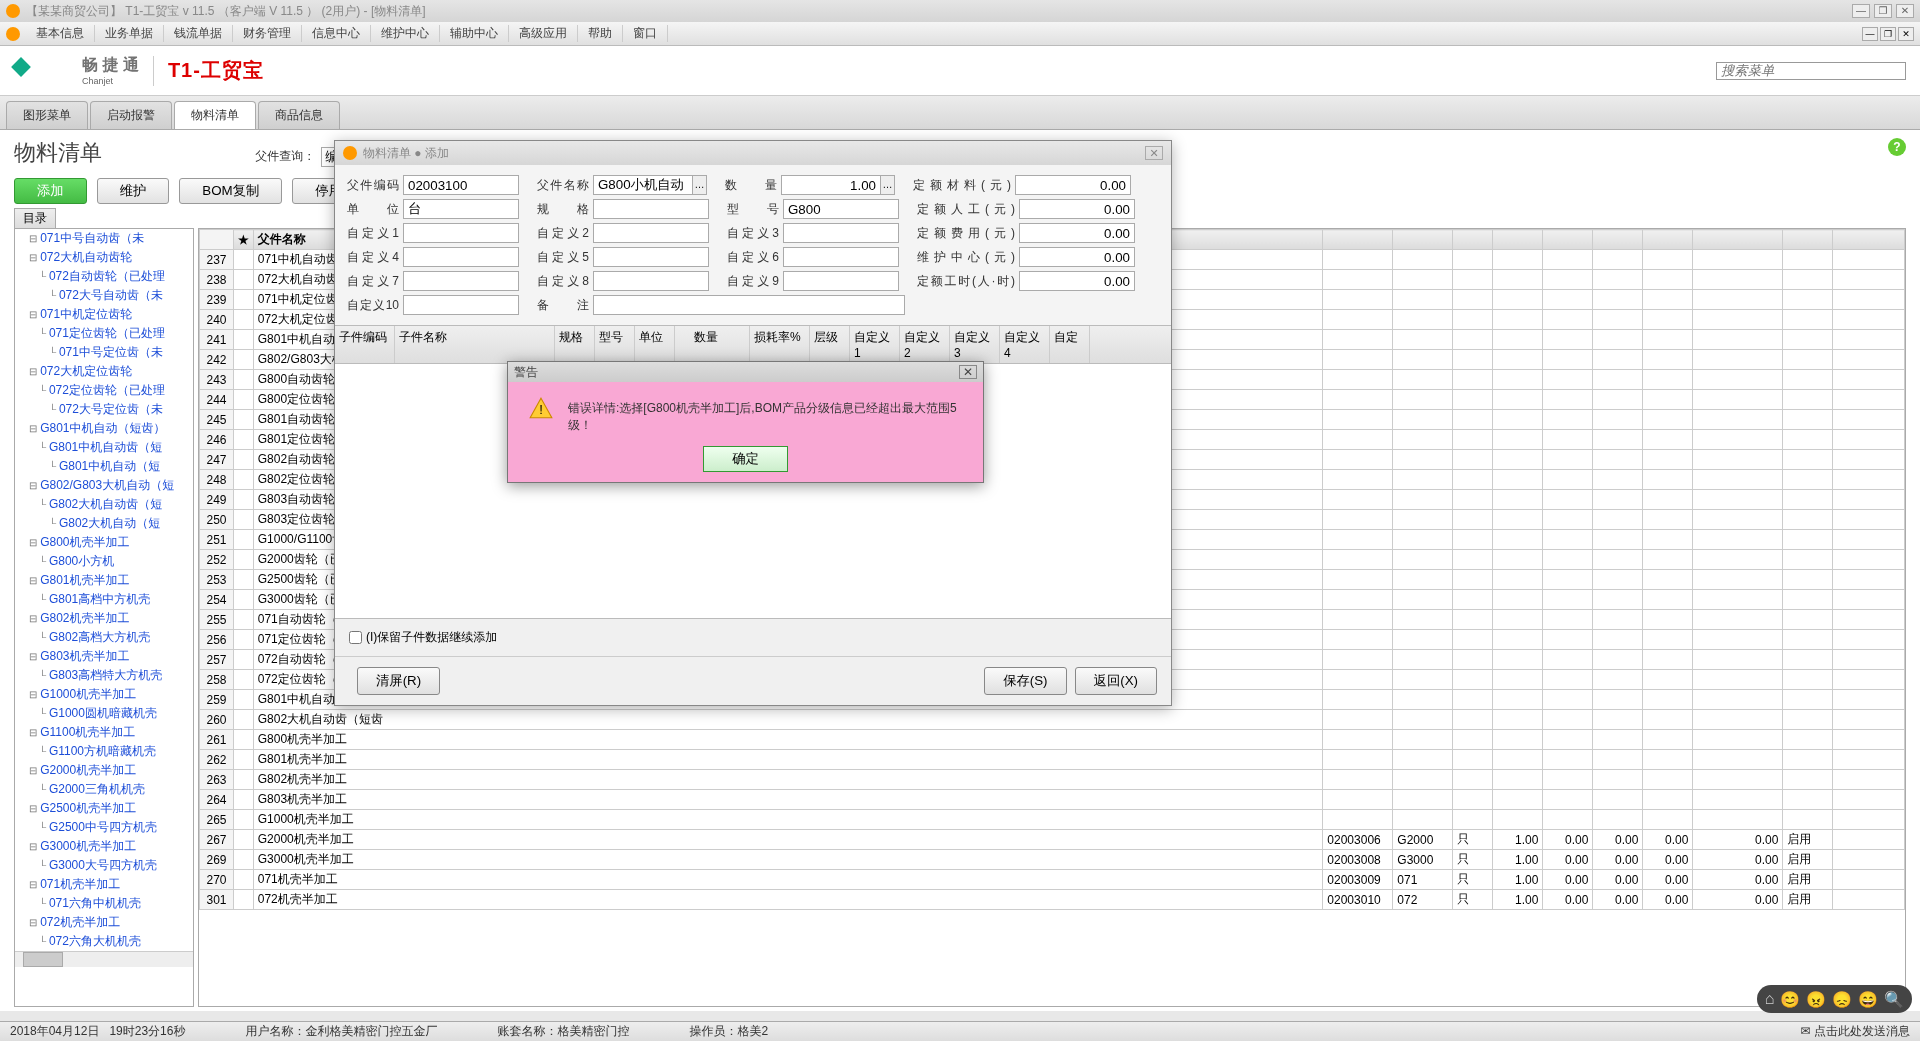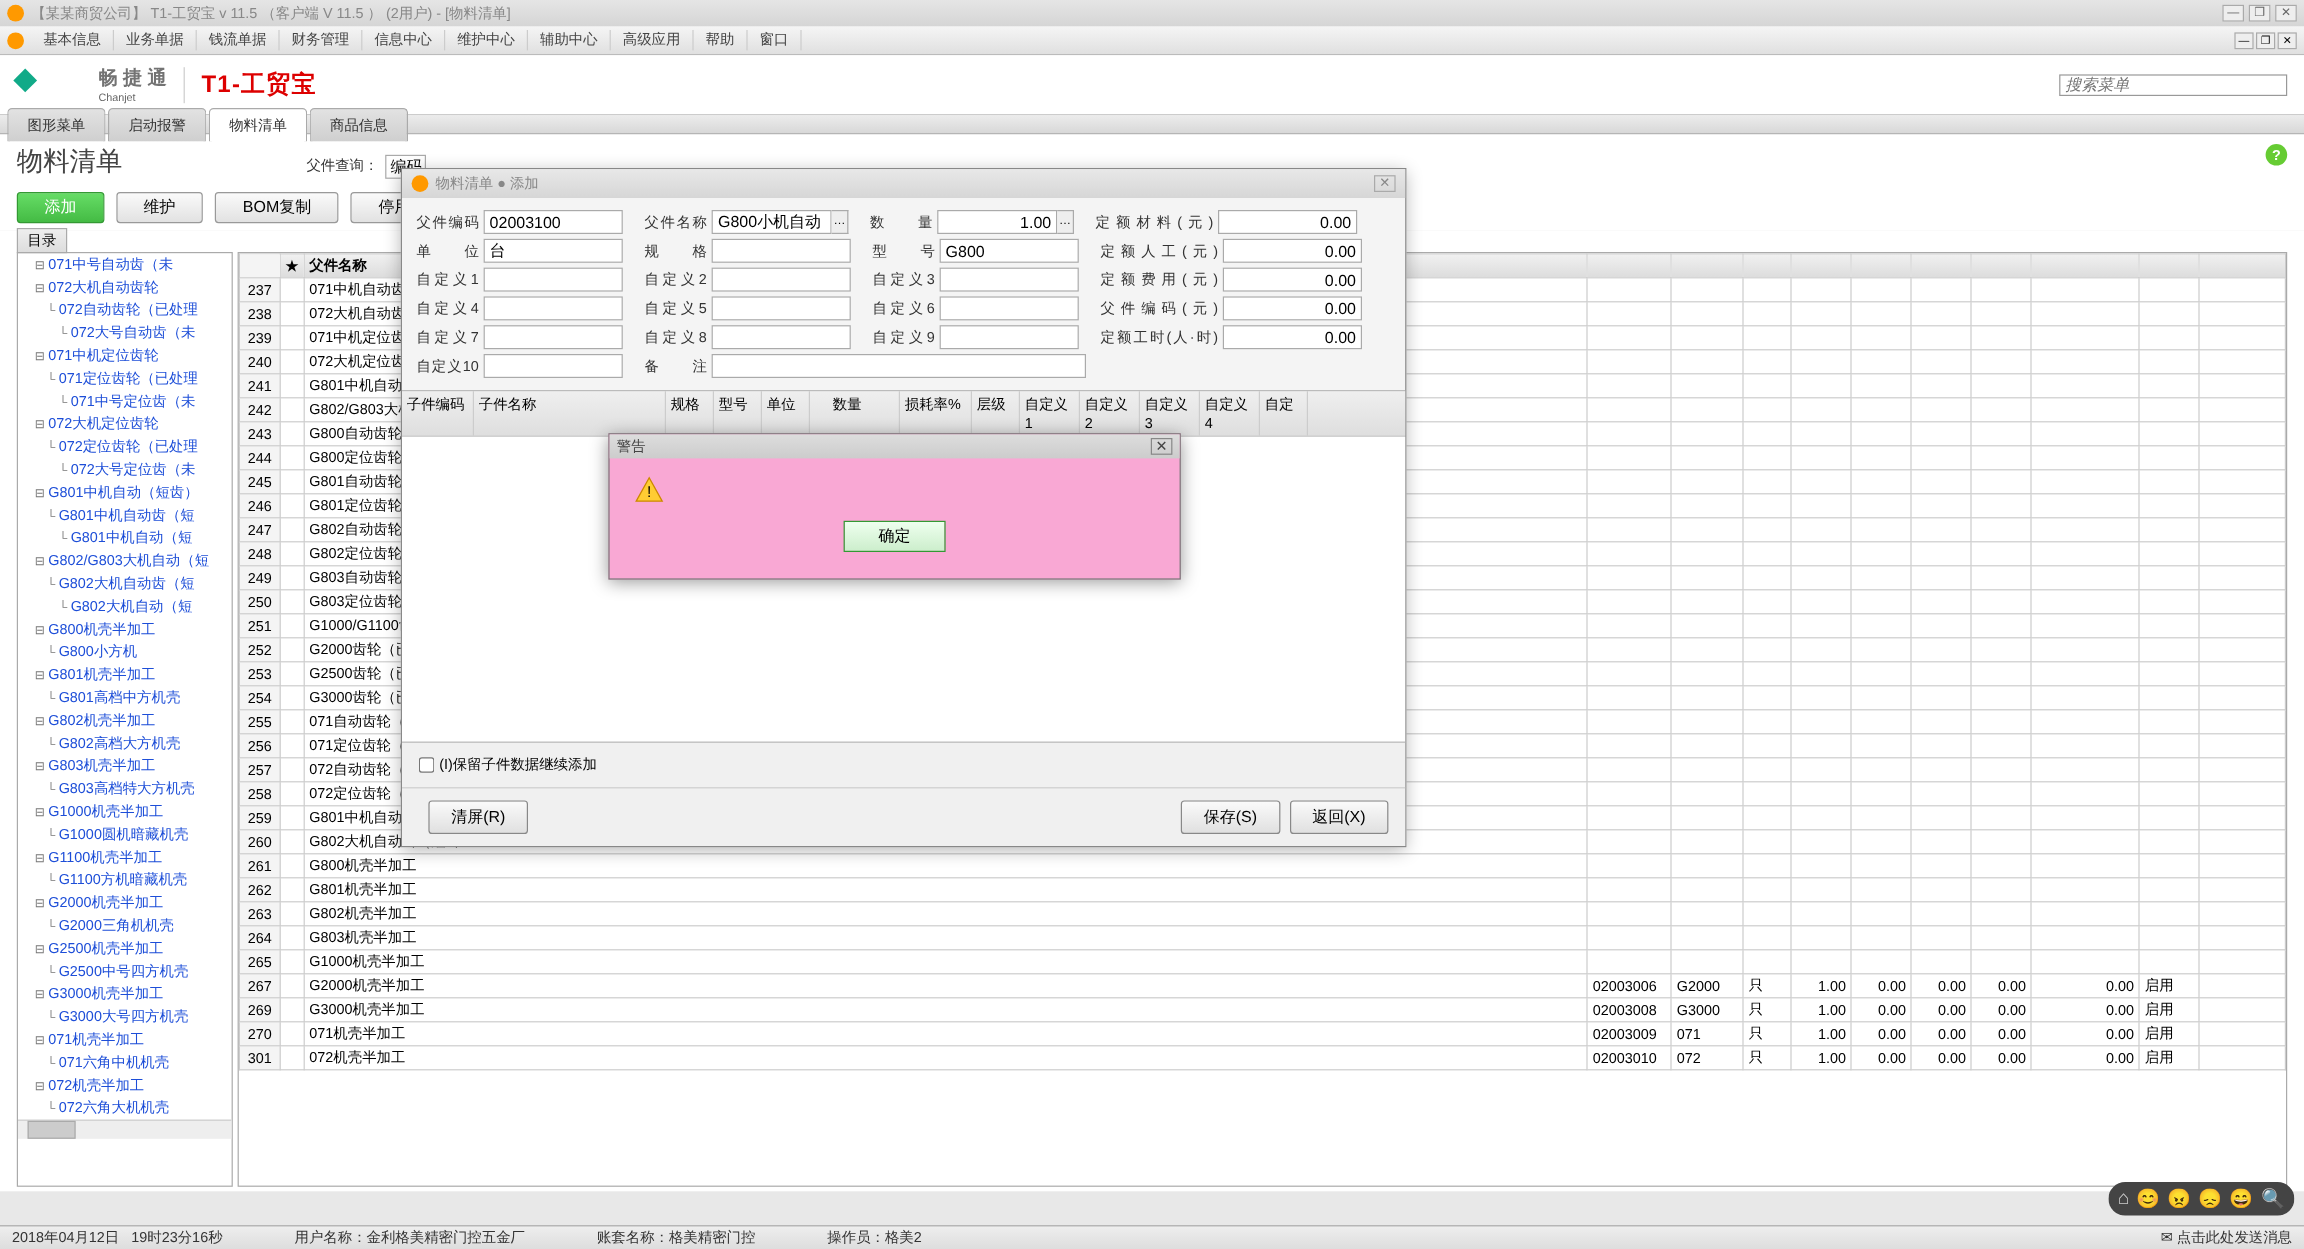--- a/index.html
+++ b/index.html
@@ -32,7 +32,7 @@
 .searchbox { margin-left:auto; width:190px; height:18px; border:1px solid #999; background:#fff; font-style:italic; color:#999; padding:0 4px; }
 
 
-.tabstrip { height: 16px; background: linear-gradient(#ececec,#d8d8d8); display:flex; align-items:center; padding:0 6px; border-bottom:1px solid #aaa; }
+.tabstrip { height: 34px; background: linear-gradient(#ececec,#d8d8d8); display:flex; align-items:flex-end; padding:0 6px; border-bottom:1px solid #aaa; }
 .tab { padding:5px 16px; border:1px solid #aaa; border-bottom:none; background:linear-gradient(#e2e2e2,#cfcfcf); margin-right:2px; border-radius:4px 4px 0 0; color:#333; cursor:pointer; }
 .tab.active { background:#fff; }
 

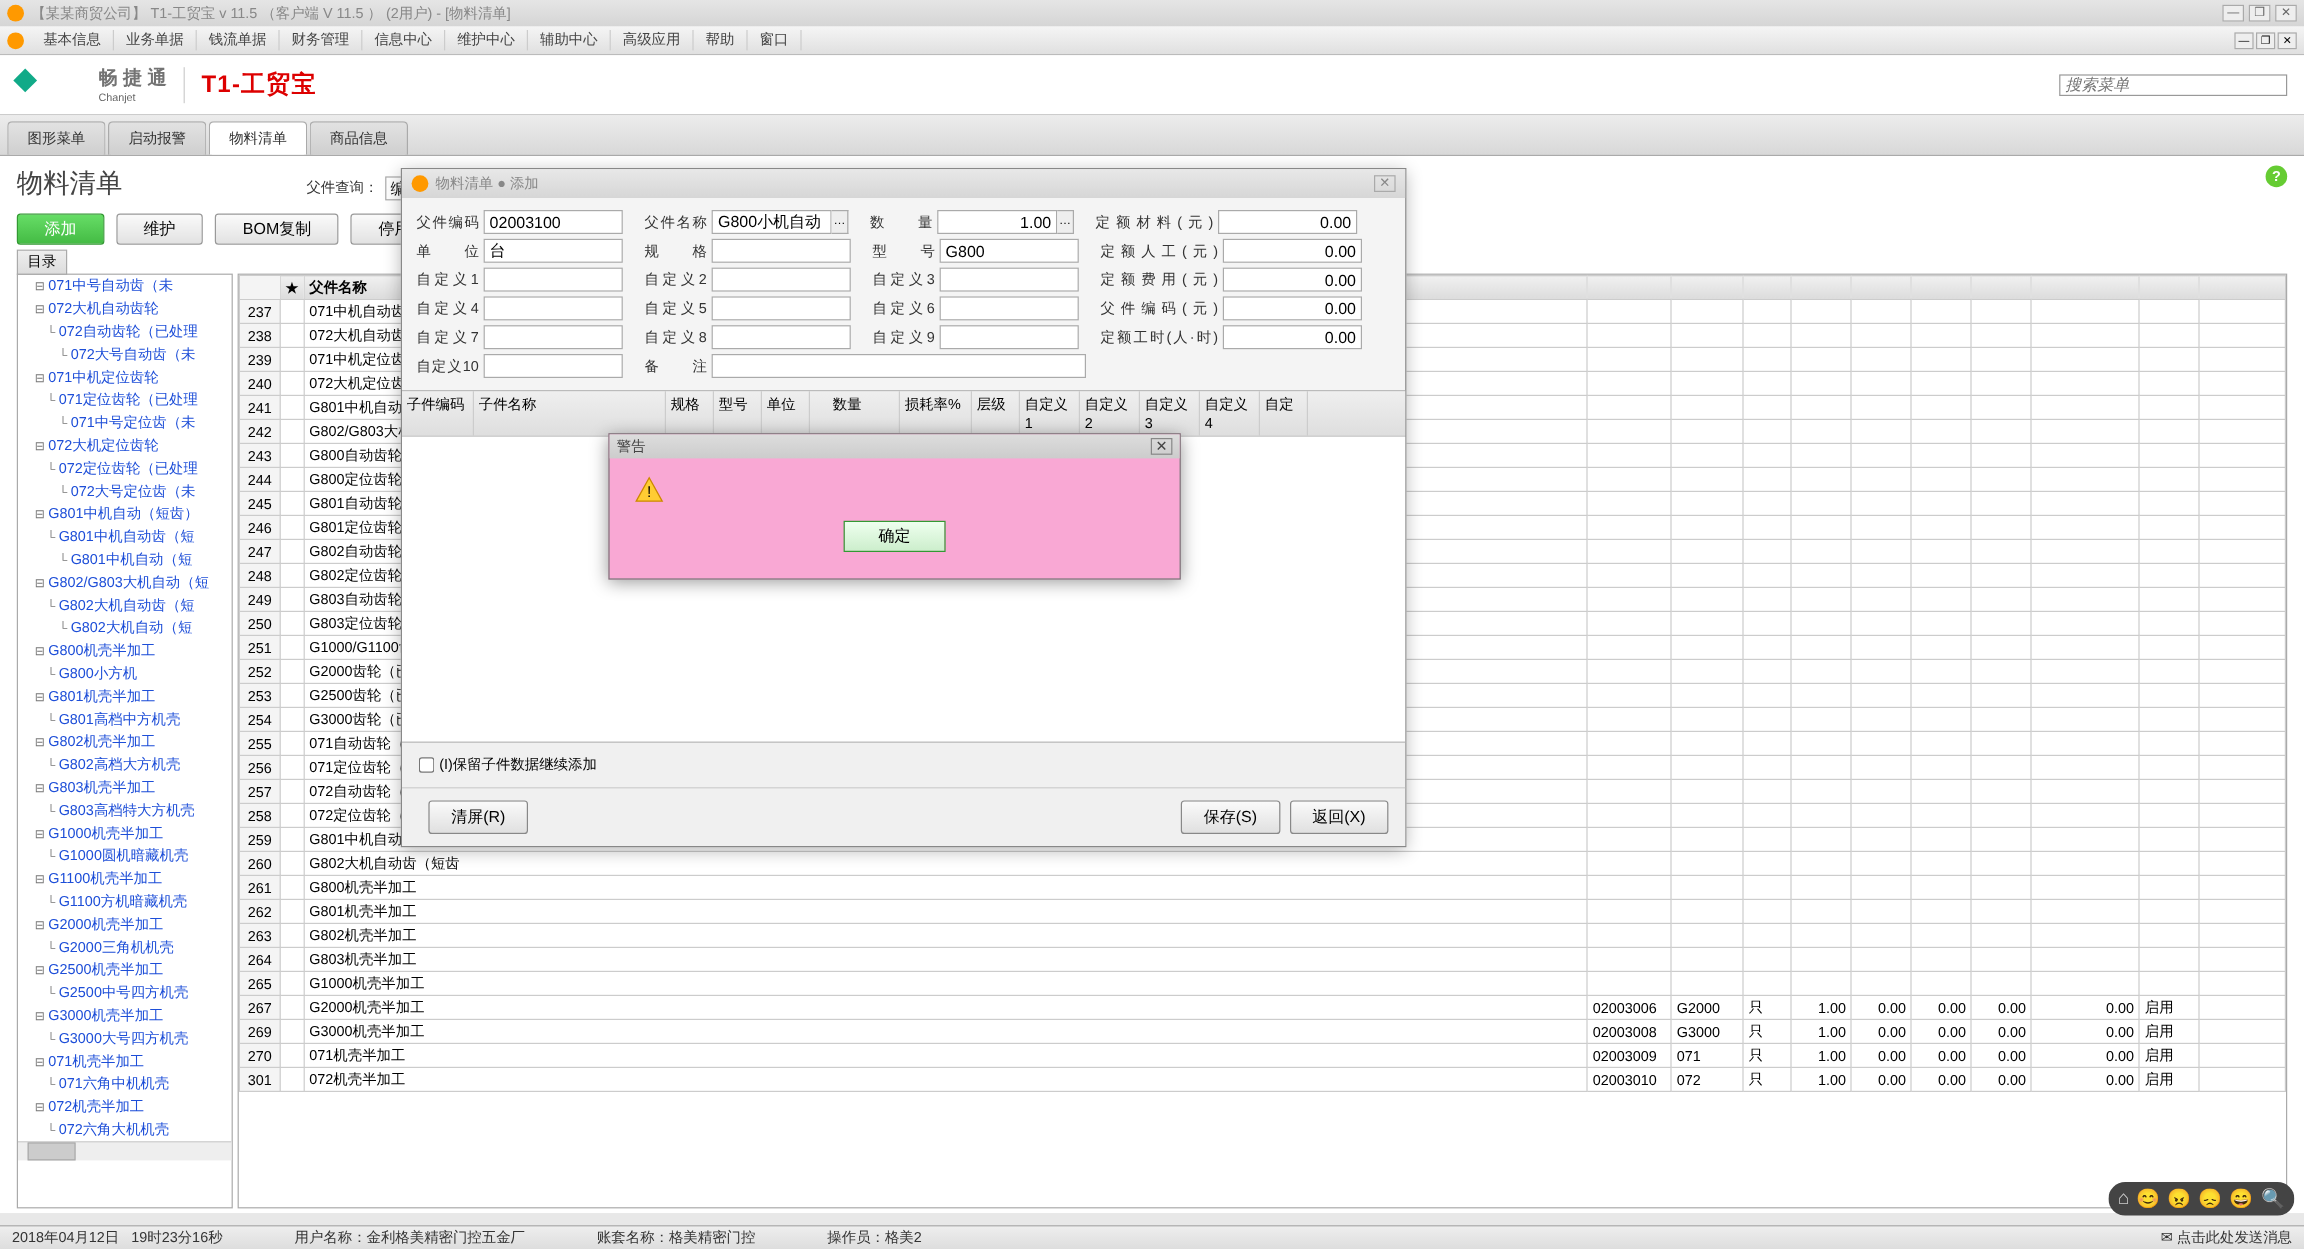--- a/index.html
+++ b/index.html
@@ -825,7 +825,7 @@
           <input style="">
         </div>
       <div class="form-cell wide">
-          <label>父件编码(元)</label>
+          <label>维护中心(元)</label>
           <input class="rt" value="0.00" style="">
         </div>
     </div>

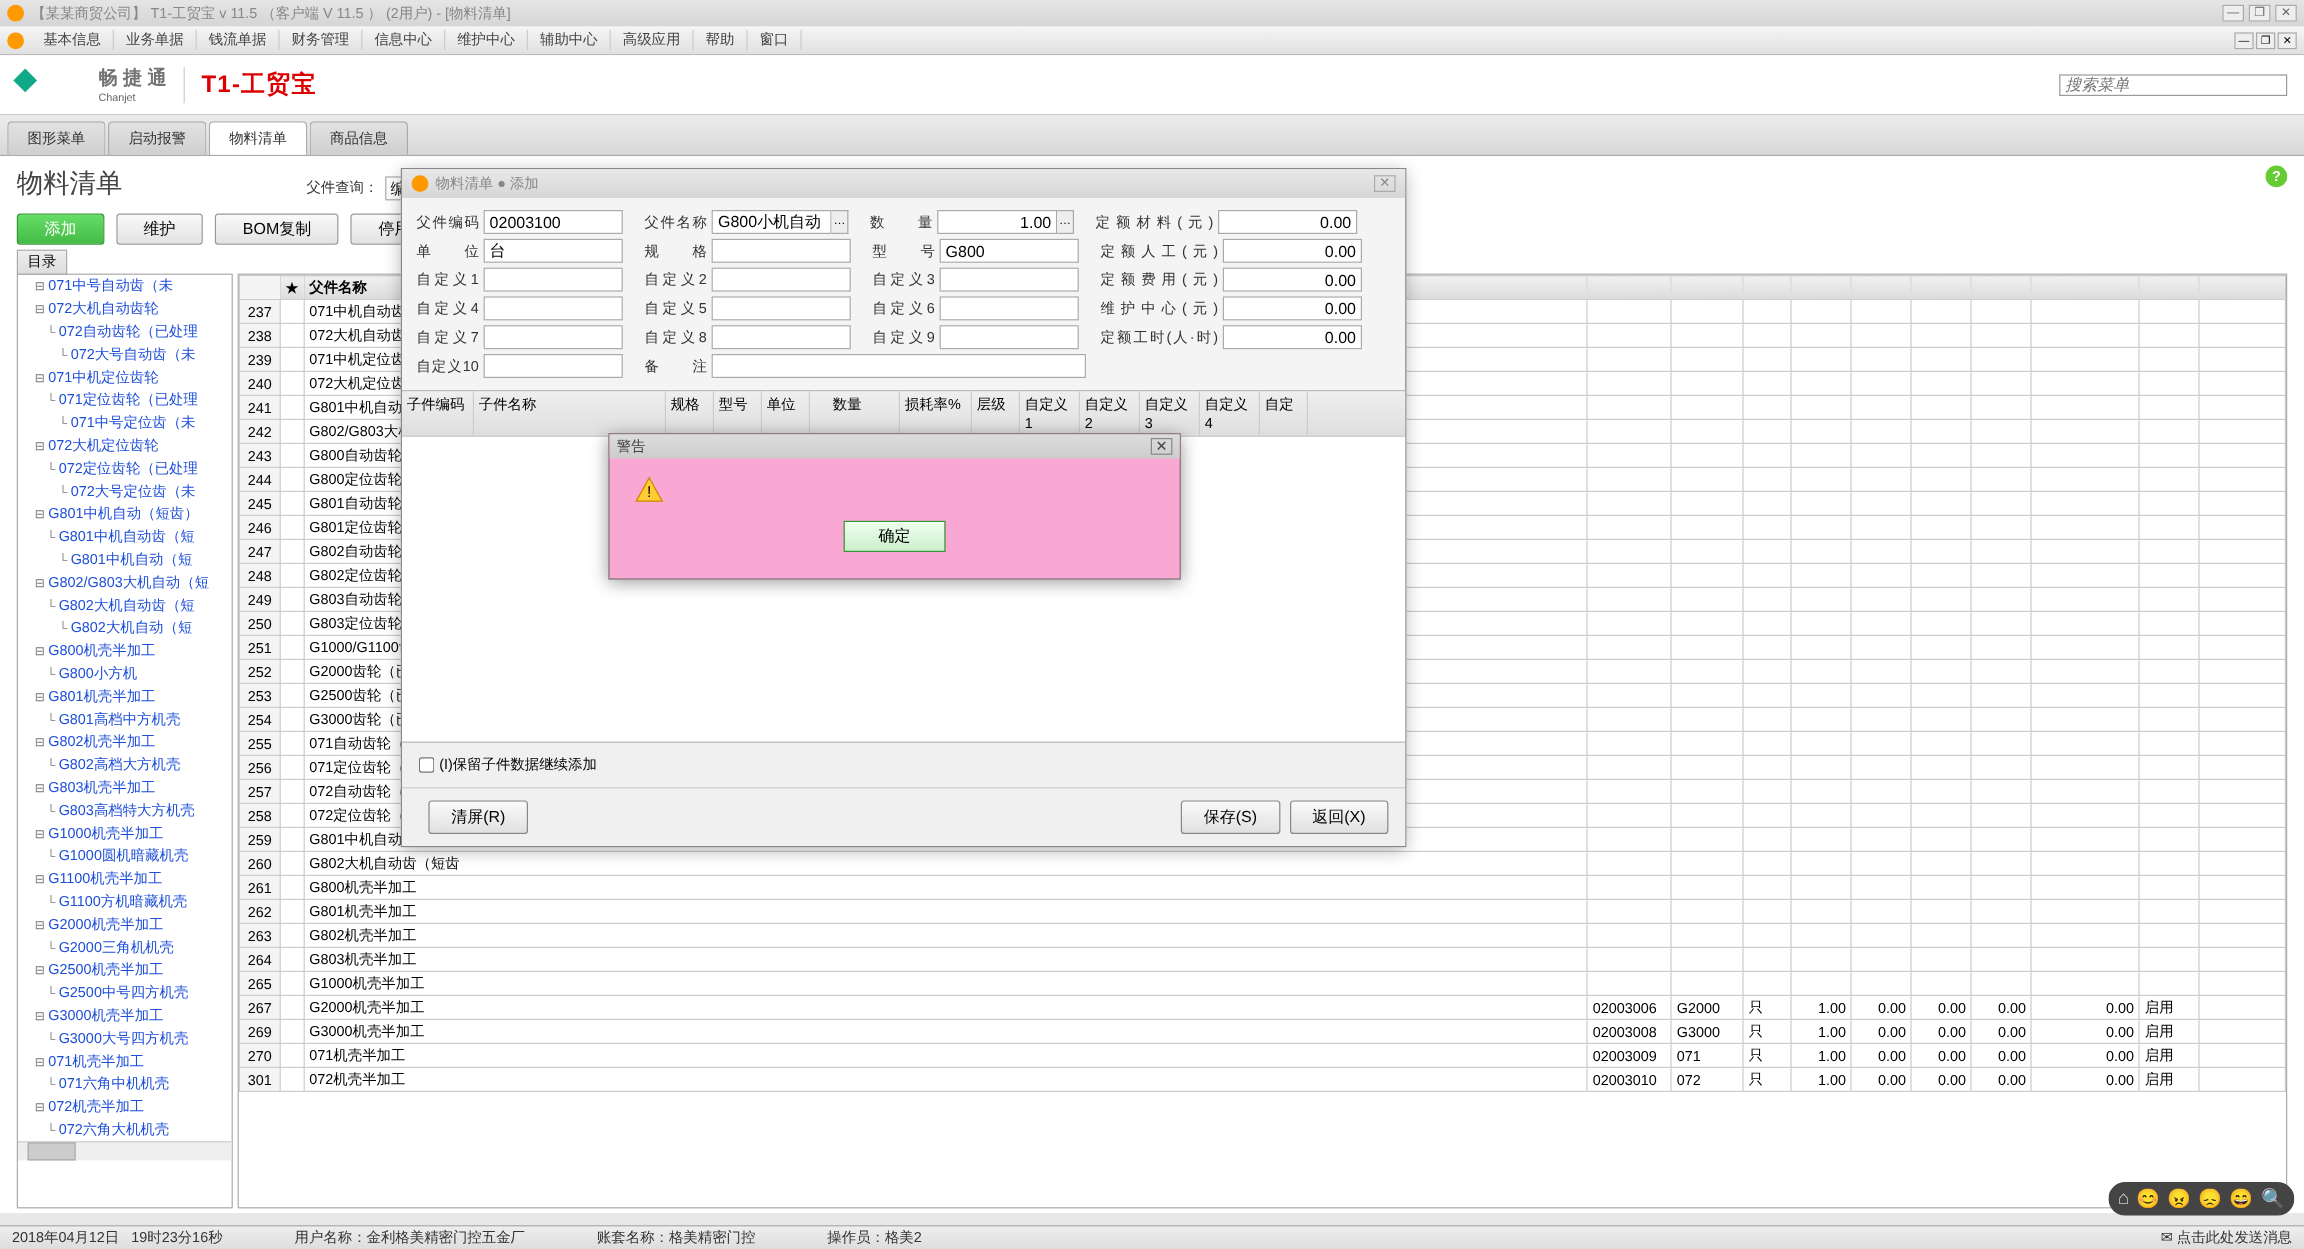--- a/index.html
+++ b/index.html
@@ -901,6 +901,7 @@
           <text x="12" y="17" text-anchor="middle" font-size="12" fill="#000">!</text>
         </svg>
     </div>
+    <div class="a-msg">错误详情:选择[G800机壳半加工]后,BOM产品分级信息已经超出最大范围5级！</div>
   </div>
   <div class="a-foot"><button class="ok">确定</button></div>
 </div>

